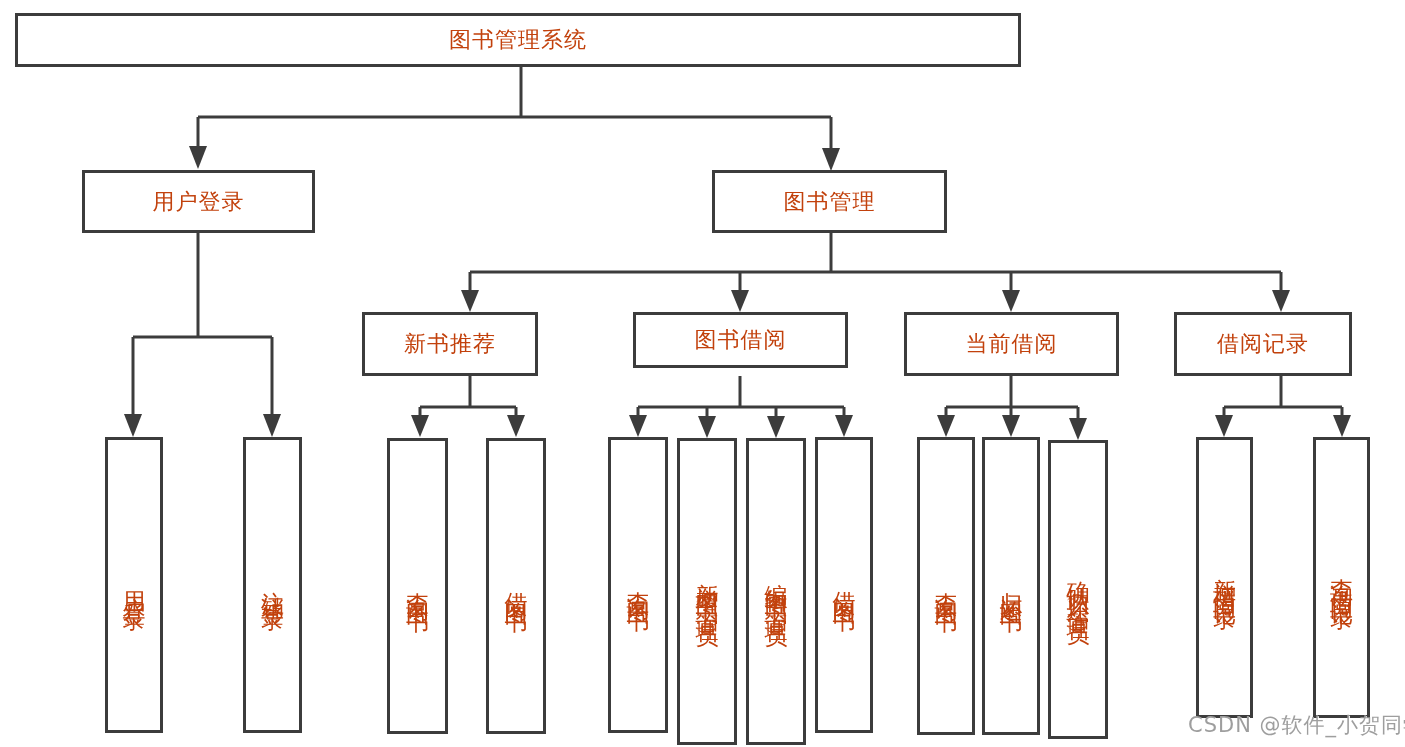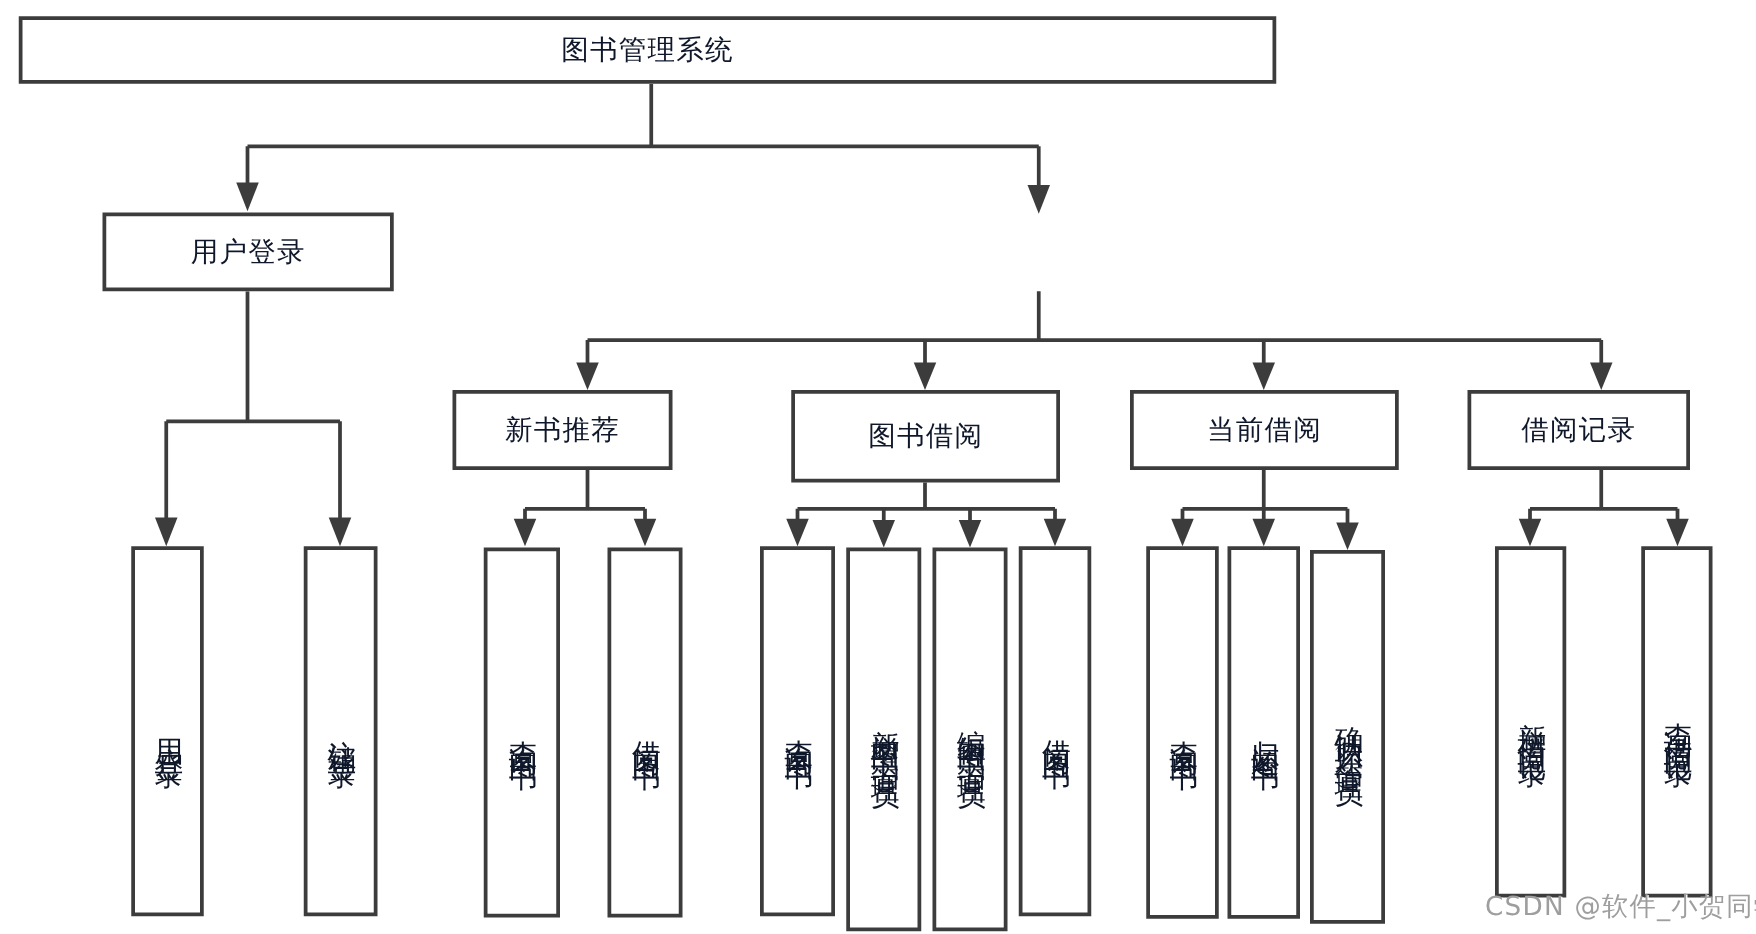--- a/index.html
+++ b/index.html
@@ -9,7 +9,7 @@
   svg.wires{position:absolute;left:0;top:0;z-index:1;}
   .node{position:absolute;box-sizing:border-box;border:3px solid #3c3c3c;background:#ffffff;
         display:flex;align-items:center;justify-content:center;z-index:2;}
-  .node .lbl{font-size:22px;letter-spacing:1px;color:#0f172a;white-space:nowrap;}
+  .node .lbl{font-size:22px;letter-spacing:1px;color:#c2410c;white-space:nowrap;}
   .node.v .lbl{writing-mode:vertical-rl;text-orientation:mixed;letter-spacing:6px;
                font-size:23px;line-height:1;white-space:normal;}
   .watermark{position:absolute;z-index:3;font-size:21px;color:#9e9e9e;

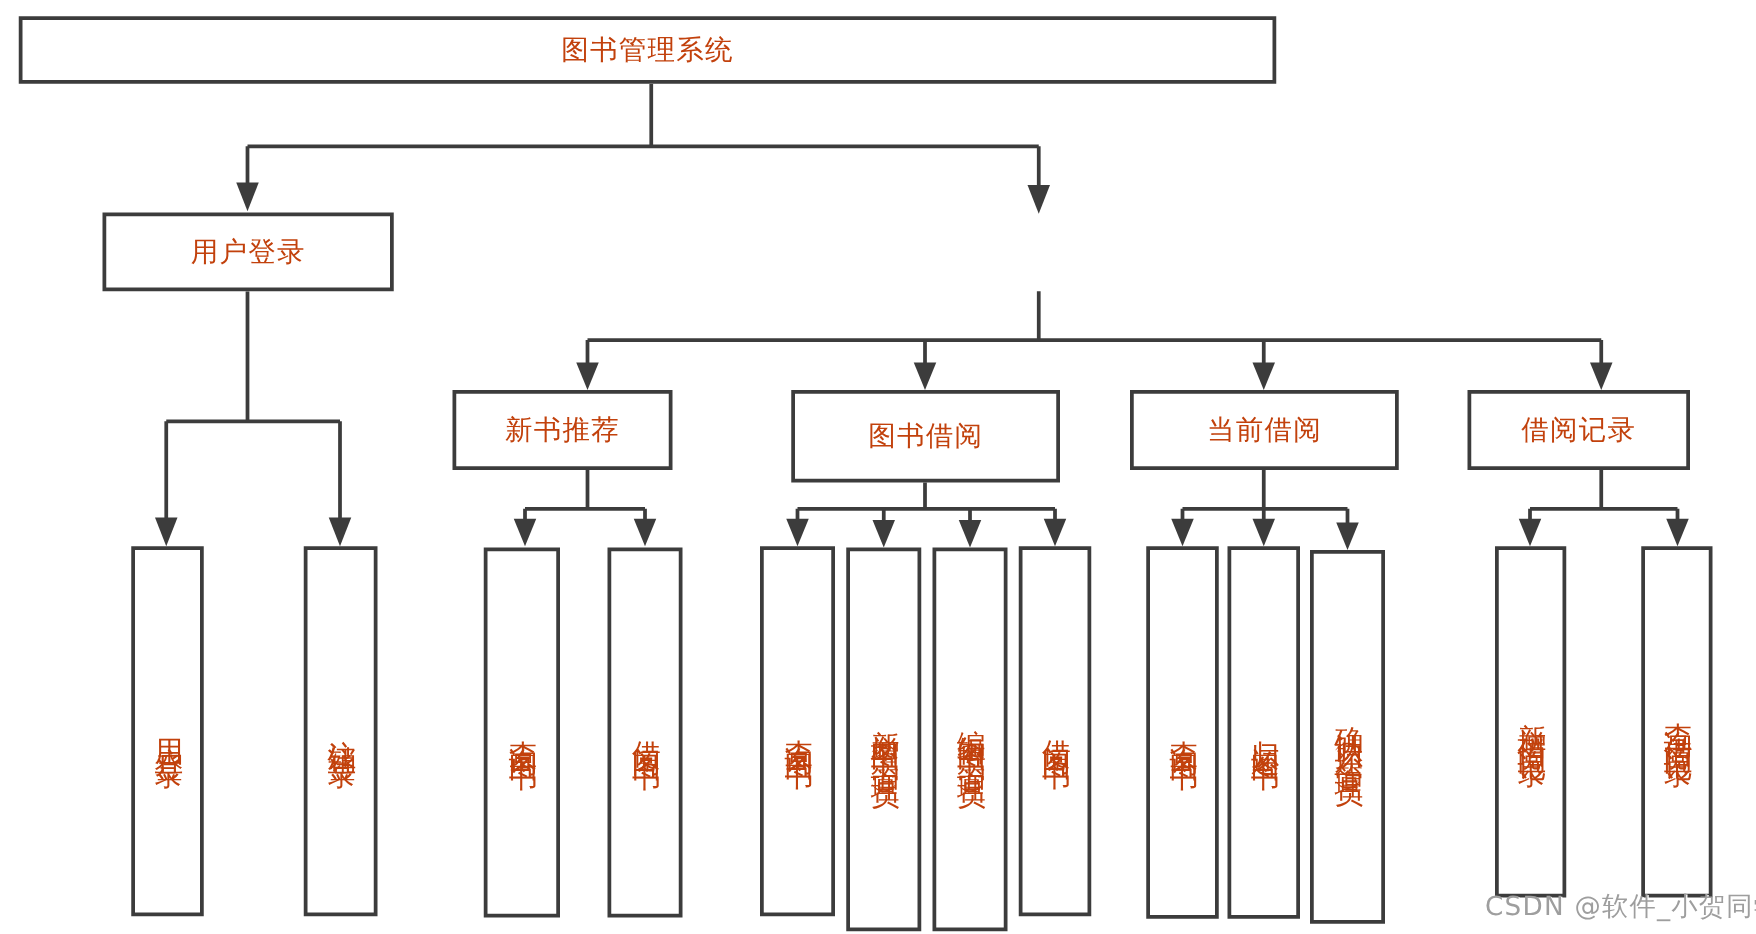--- a/index.html
+++ b/index.html
@@ -93,6 +93,9 @@
   <div class="node" style="left:82px;top:170px;width:233px;height:63px;">
     <span class="lbl">用户登录</span>
   </div>
+  <div class="node" style="left:712px;top:170px;width:235px;height:63px;">
+    <span class="lbl">图书管理</span>
+  </div>
 
   <div class="node" style="left:362px;top:312px;width:176px;height:64px;">
     <span class="lbl">新书推荐</span>

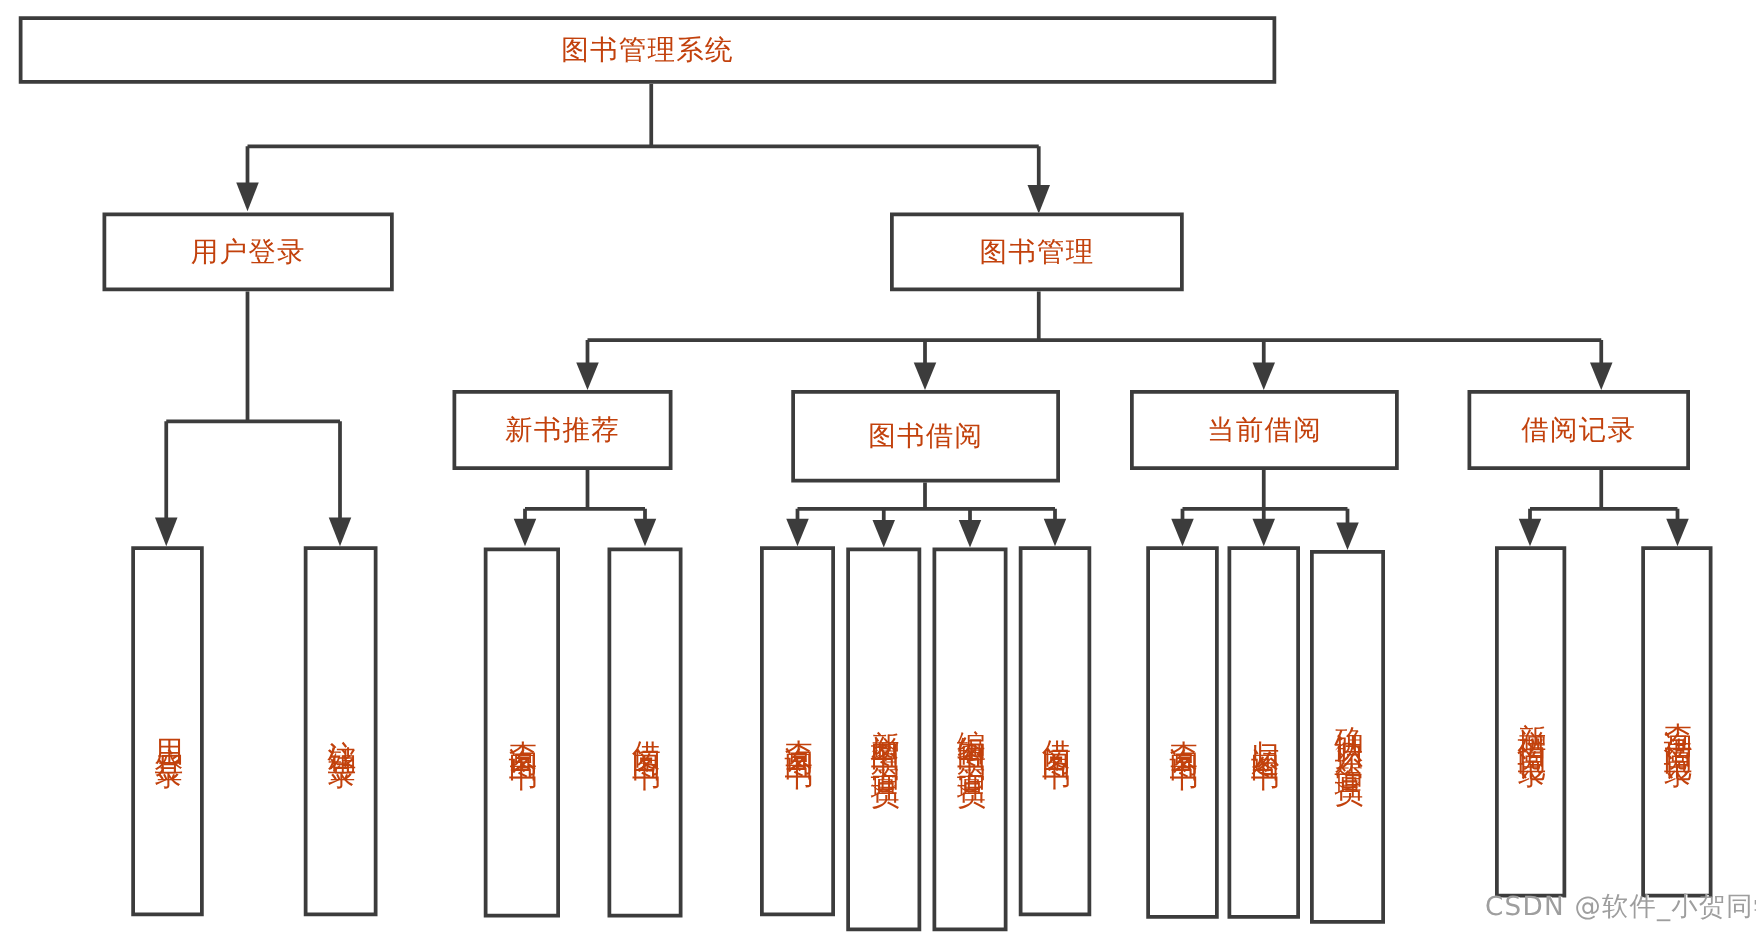--- a/index.html
+++ b/index.html
@@ -100,7 +100,7 @@
   <div class="node" style="left:362px;top:312px;width:176px;height:64px;">
     <span class="lbl">新书推荐</span>
   </div>
-  <div class="node" style="left:633px;top:312px;width:215px;height:74px;">
+  <div class="node" style="left:633px;top:312px;width:215px;height:56px;">
     <span class="lbl">图书借阅</span>
   </div>
   <div class="node" style="left:904px;top:312px;width:215px;height:64px;">

